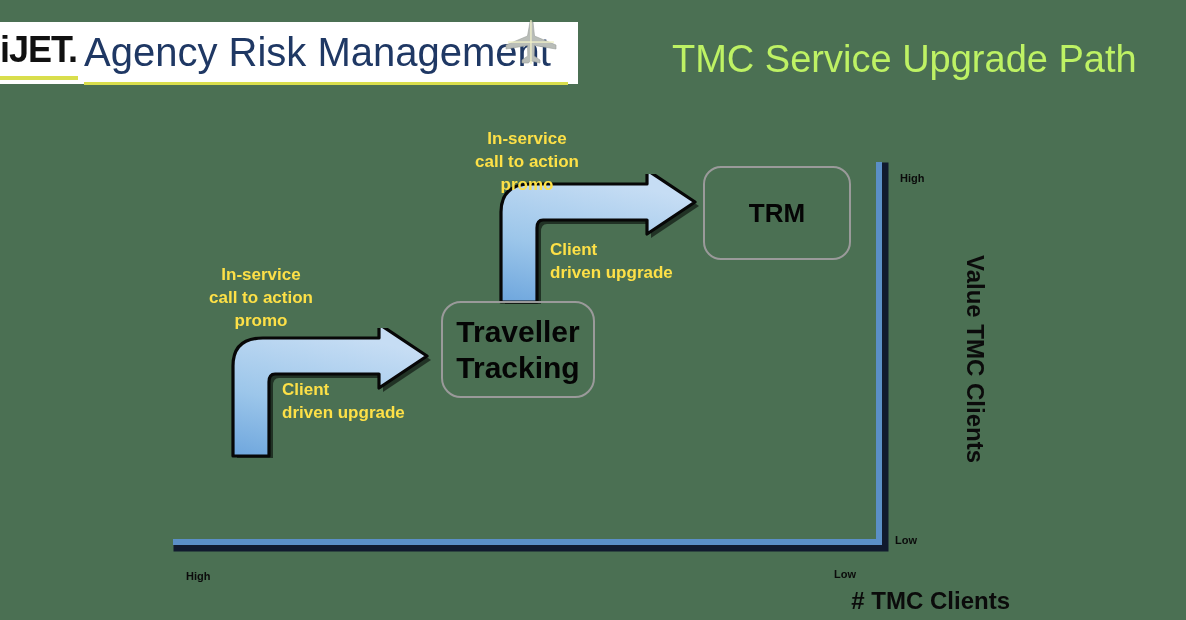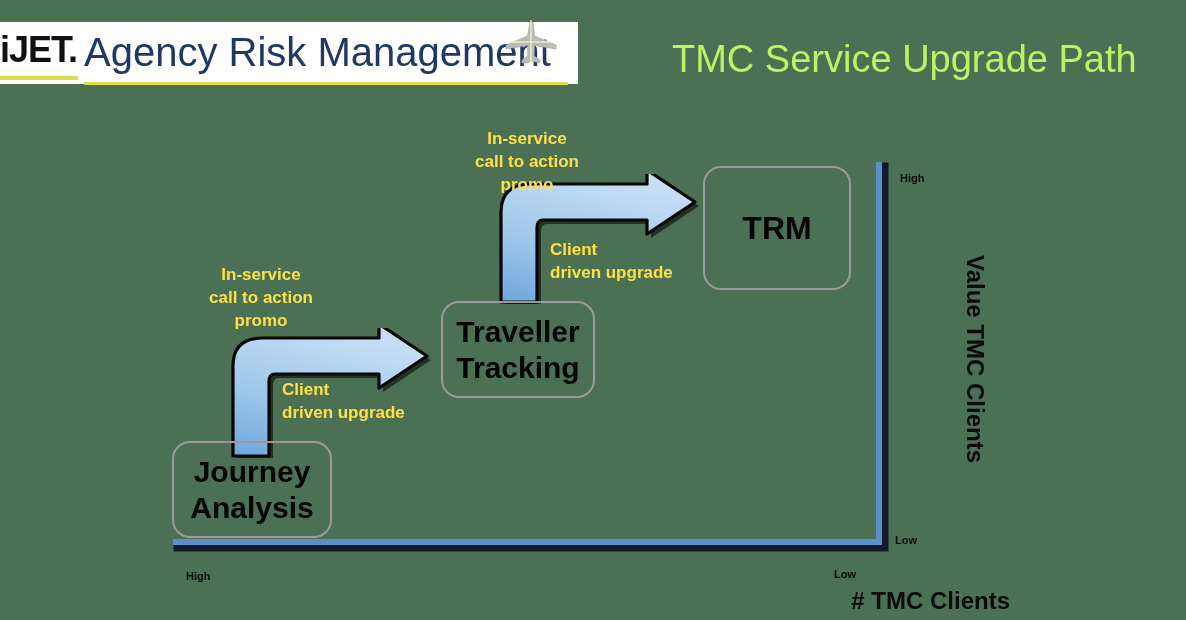--- a/index.html
+++ b/index.html
@@ -123,8 +123,8 @@
     left: 703px;
     top: 166px;
     width: 148px;
-    height: 124px;
-    font-size: 32px;
+    height: 94px;
+    font-size: 26px;
     line-height: 40px;
   }
 

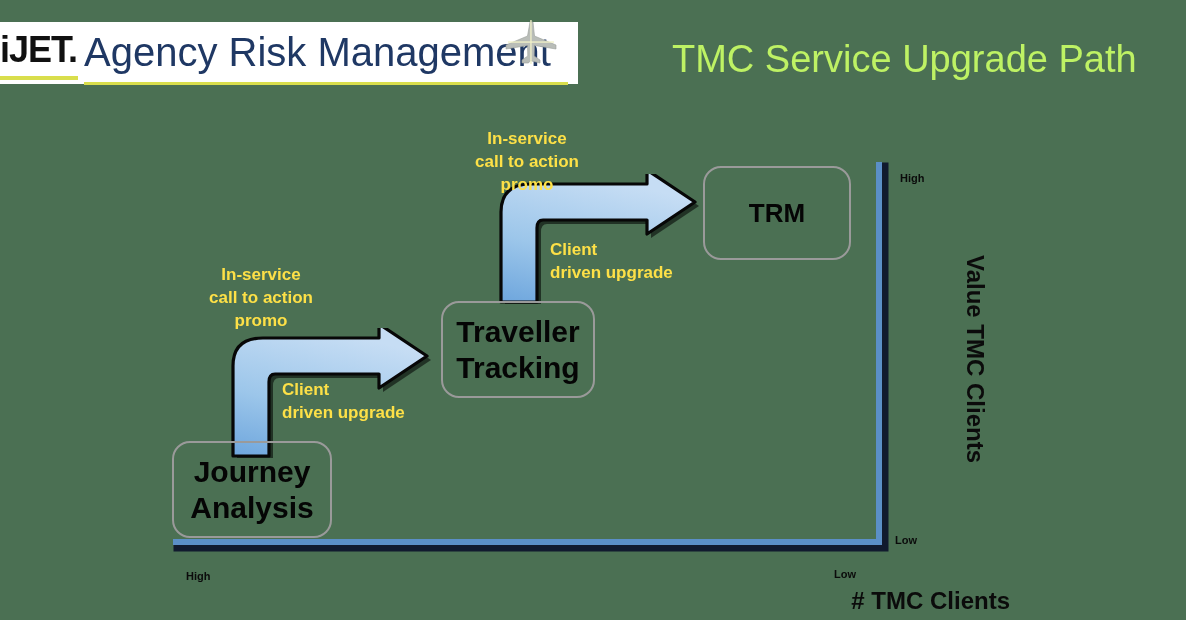--- a/index.html
+++ b/index.html
@@ -118,6 +118,7 @@
     height: 97px;
     font-size: 30px;
     line-height: 36px;
+    border-radius: 20px;
   }
   #node-trm {
     left: 703px;

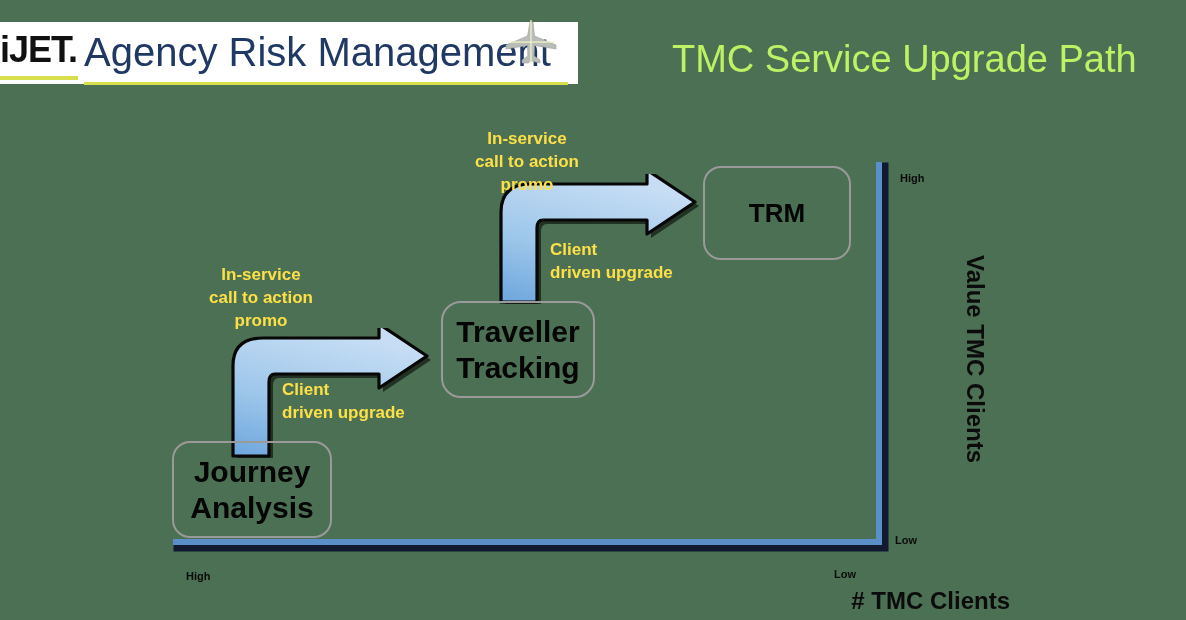--- a/index.html
+++ b/index.html
@@ -267,8 +267,6 @@
   <div class="caption" id="cap-upgrade-2">Client
 driven upgrade</div>
 
-  <div class="node" id="node-journey">Journey
-Analysis</div>
   <div class="node" id="node-traveller">Traveller
 Tracking</div>
   <div class="node" id="node-trm">TRM</div>

